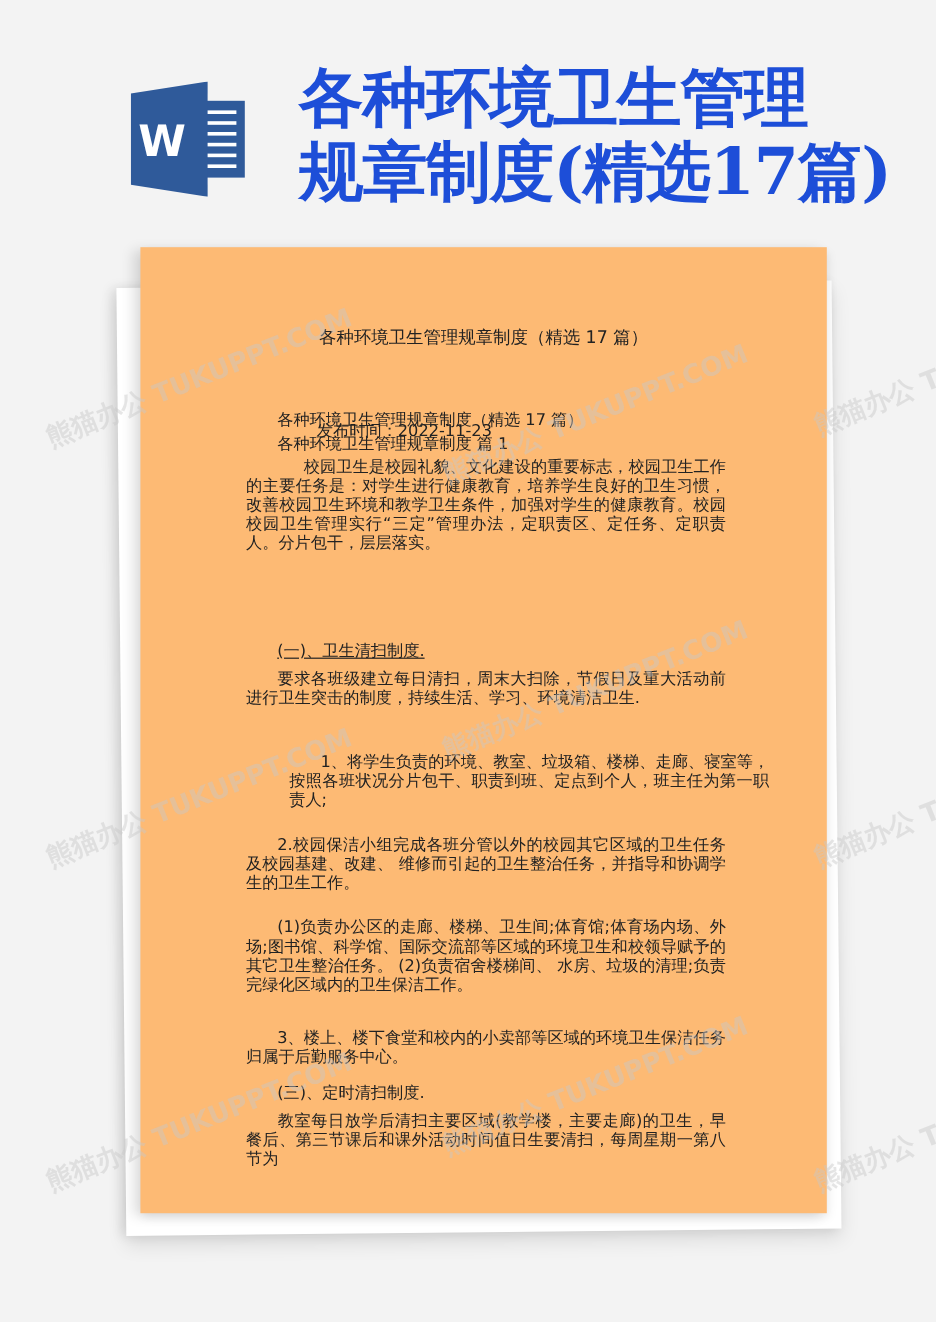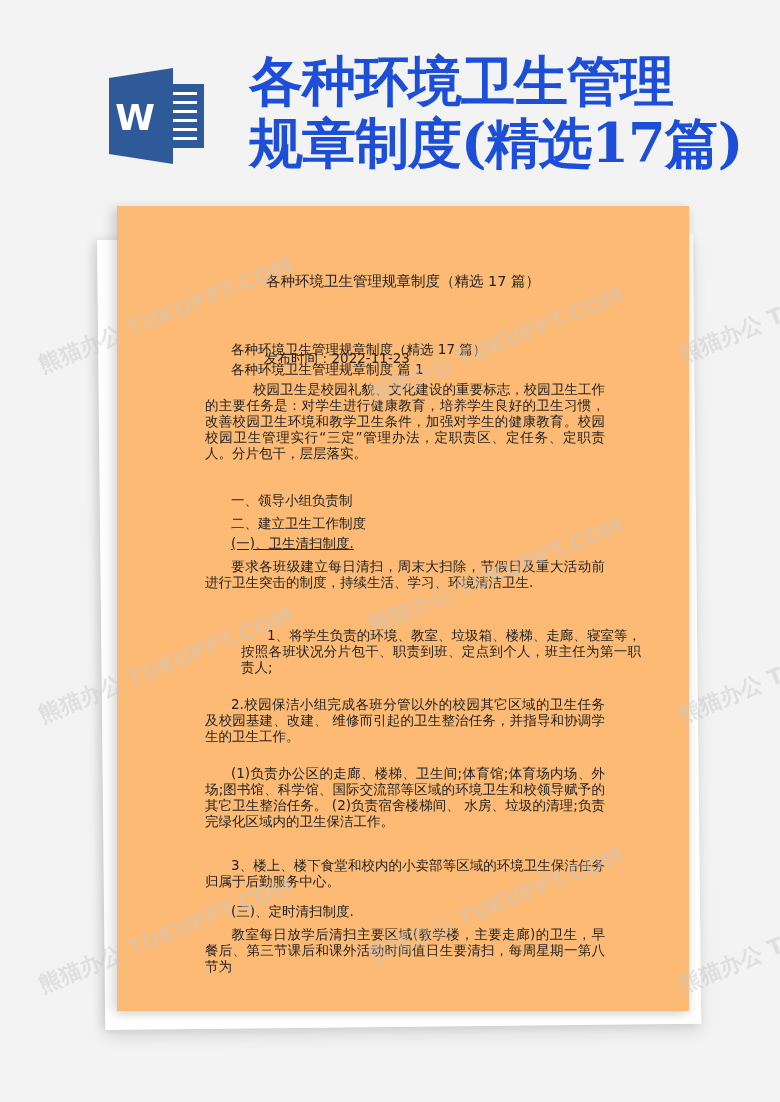--- a/index.html
+++ b/index.html
@@ -72,7 +72,6 @@
 
     <div class="para" style="top:175px;"><span class="ind"></span><span>校园卫生是校园礼貌、文化建设的重要标志，校园卫生工作的主要任务是：对学生进行健康教育，培养学生良好的卫生习惯，改善校园卫生环境和教学卫生条件，加强对学生的健康教育。校园校园卫生管理实行“三定”管理办法，定职责区、定任务、定职责人。分片包干，层层落实。</span></div>
 
-    <div class="para" style="top:286px;"><span class="ind2"></span><span>一、领导小组负责制</span></div>
     <div class="para" style="top:309px;"><span class="ind2"></span><span>二、建立卫生工作制度</span></div>
     <div class="para" style="top:329px;text-decoration:underline;"><span class="ind2"></span><span>(一)、卫生清扫制度.</span></div>
     <div class="para" style="top:352px;"><span class="ind2"></span><span>要求各班级建立每日清扫，周末大扫除，节假日及重大活动前进行卫生突击的制度，持续生活、学习、环境清洁卫生.</span></div>

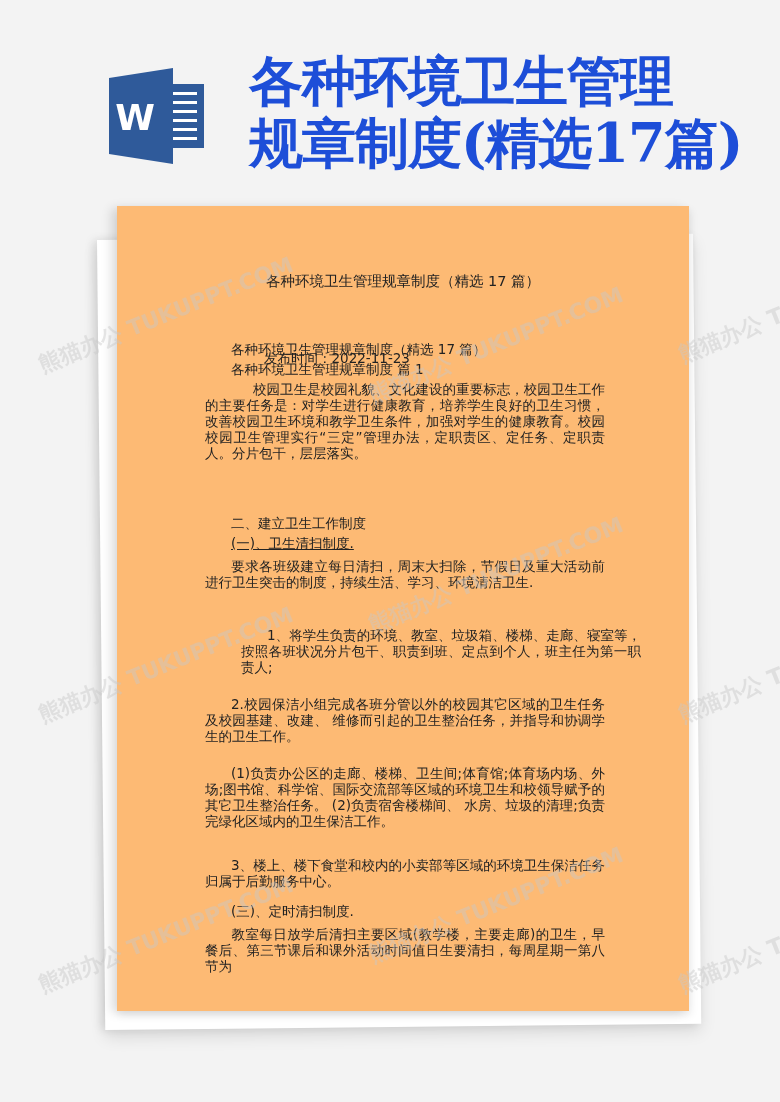--- a/index.html
+++ b/index.html
@@ -72,7 +72,6 @@
 
     <div class="para" style="top:175px;"><span class="ind"></span><span>校园卫生是校园礼貌、文化建设的重要标志，校园卫生工作的主要任务是：对学生进行健康教育，培养学生良好的卫生习惯，改善校园卫生环境和教学卫生条件，加强对学生的健康教育。校园校园卫生管理实行“三定”管理办法，定职责区、定任务、定职责人。分片包干，层层落实。</span></div>
 
-    <div class="para" style="top:309px;"><span class="ind2"></span><span>二、建立卫生工作制度</span></div>
     <div class="para" style="top:329px;text-decoration:underline;"><span class="ind2"></span><span>(一)、卫生清扫制度.</span></div>
     <div class="para" style="top:352px;"><span class="ind2"></span><span>要求各班级建立每日清扫，周末大扫除，节假日及重大活动前进行卫生突击的制度，持续生活、学习、环境清洁卫生.</span></div>
     <div class="para" style="top:421px;margin-left:36px;"><span class="ind2"></span><span>1、将学生负责的环境、教室、垃圾箱、楼梯、走廊、寝室等，按照各班状况分片包干、职责到班、定点到个人，班主任为第一职责人;</span></div>

